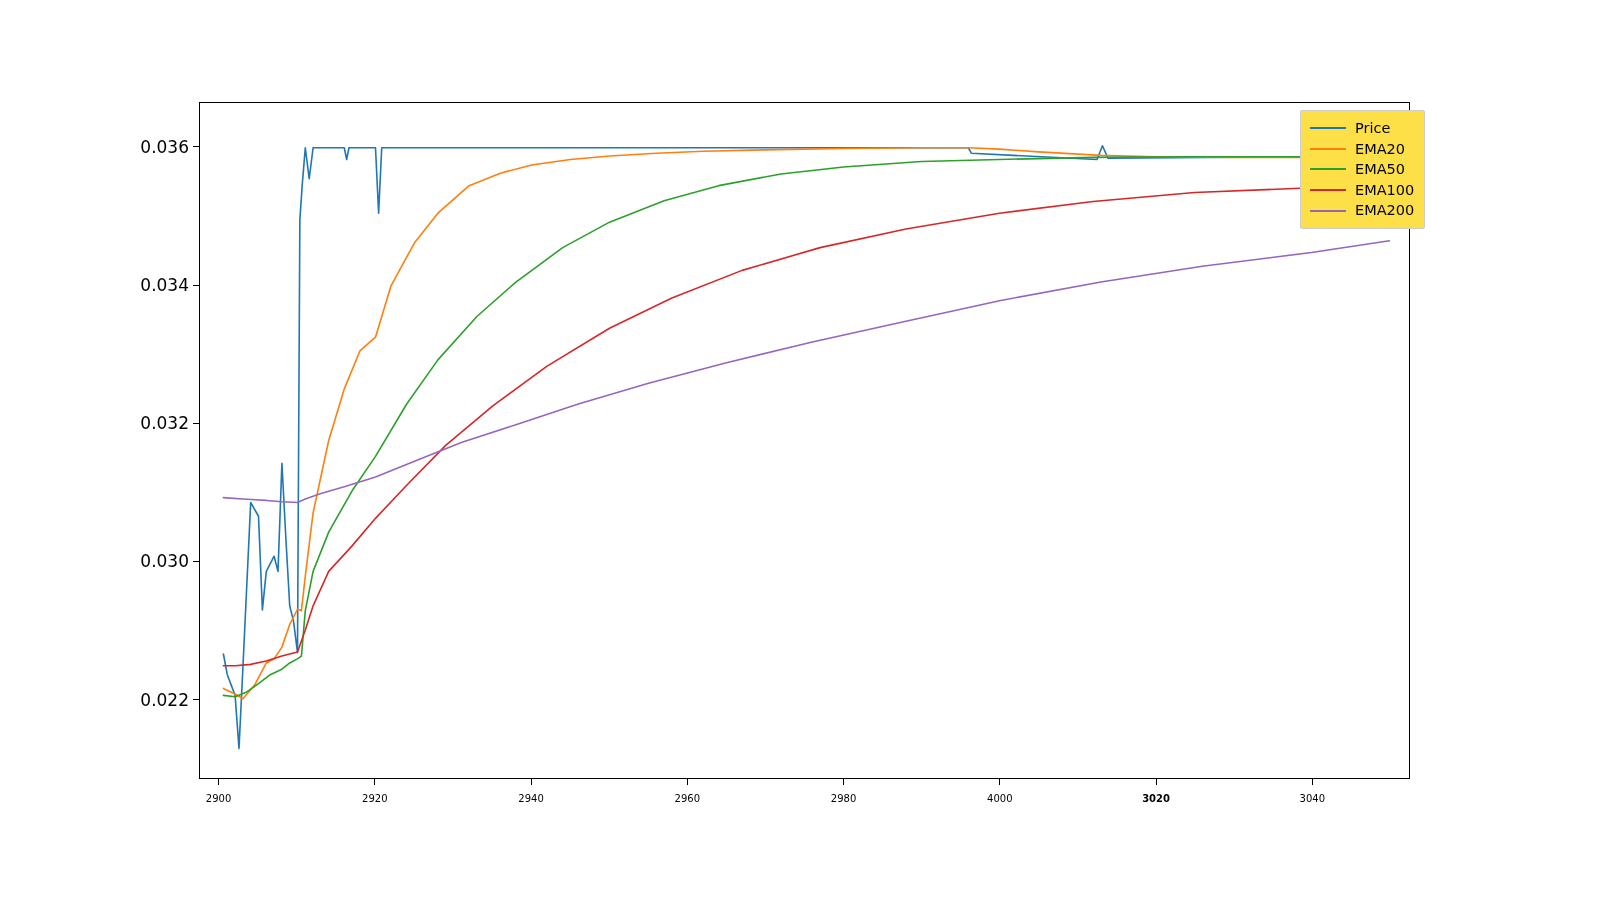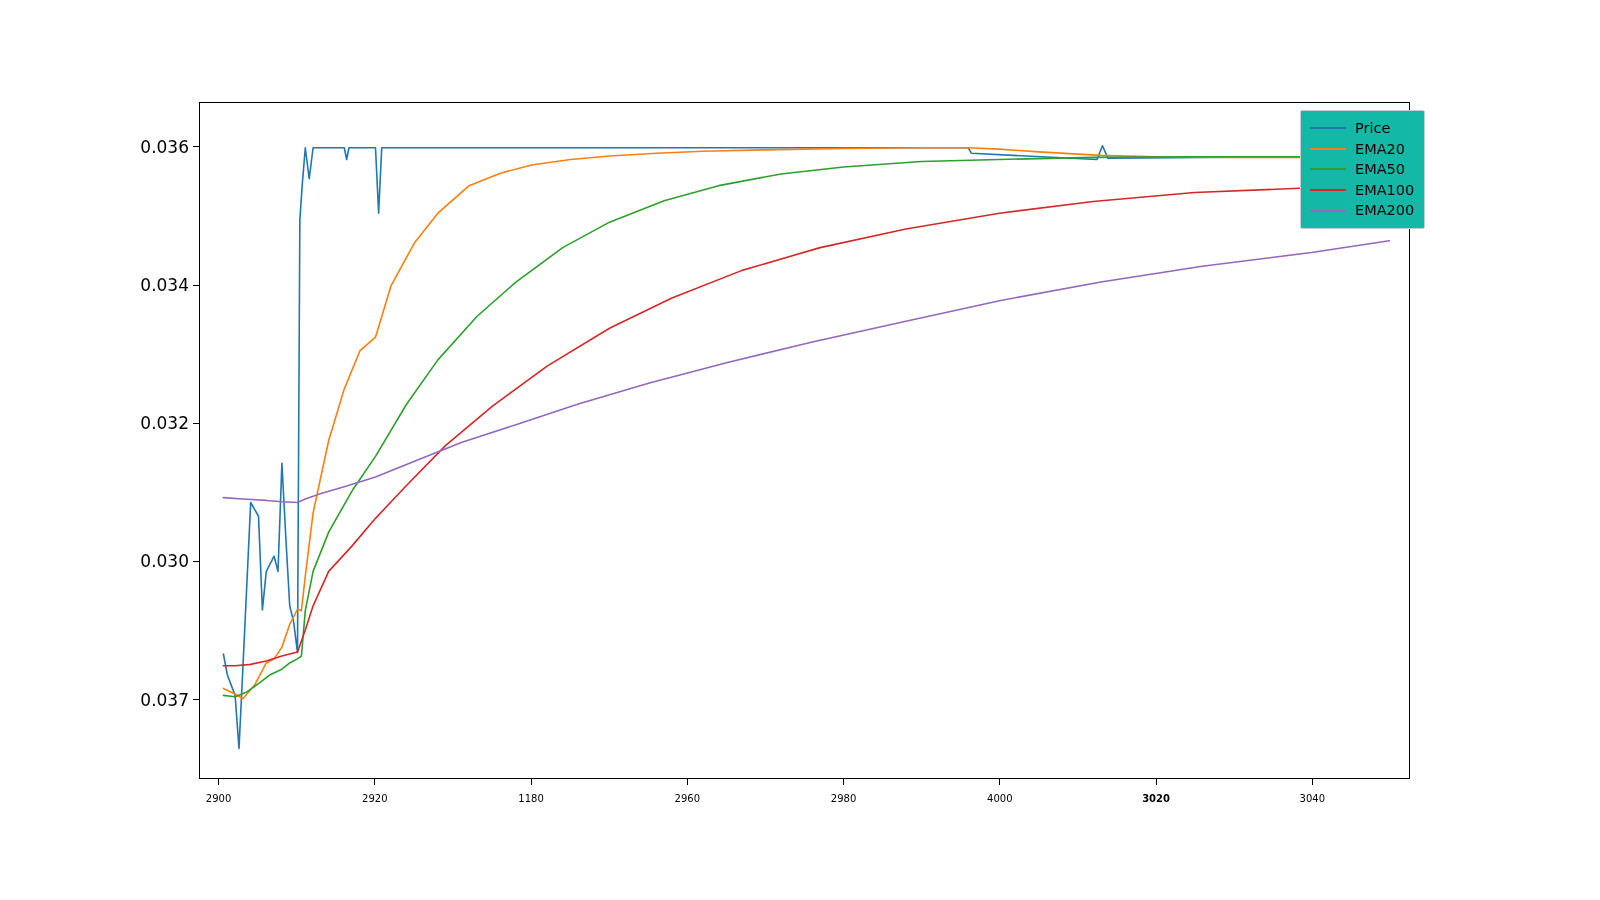--- a/index.html
+++ b/index.html
@@ -78,7 +78,7 @@
     position: absolute;
     left: 1300px;
     top: 110px;
-    background: #14b8a6;
+    background: #fde047;
     border: 0.9px solid #cccccc;
     border-radius: 2px;
     padding: 7px 10px 7px 9px;

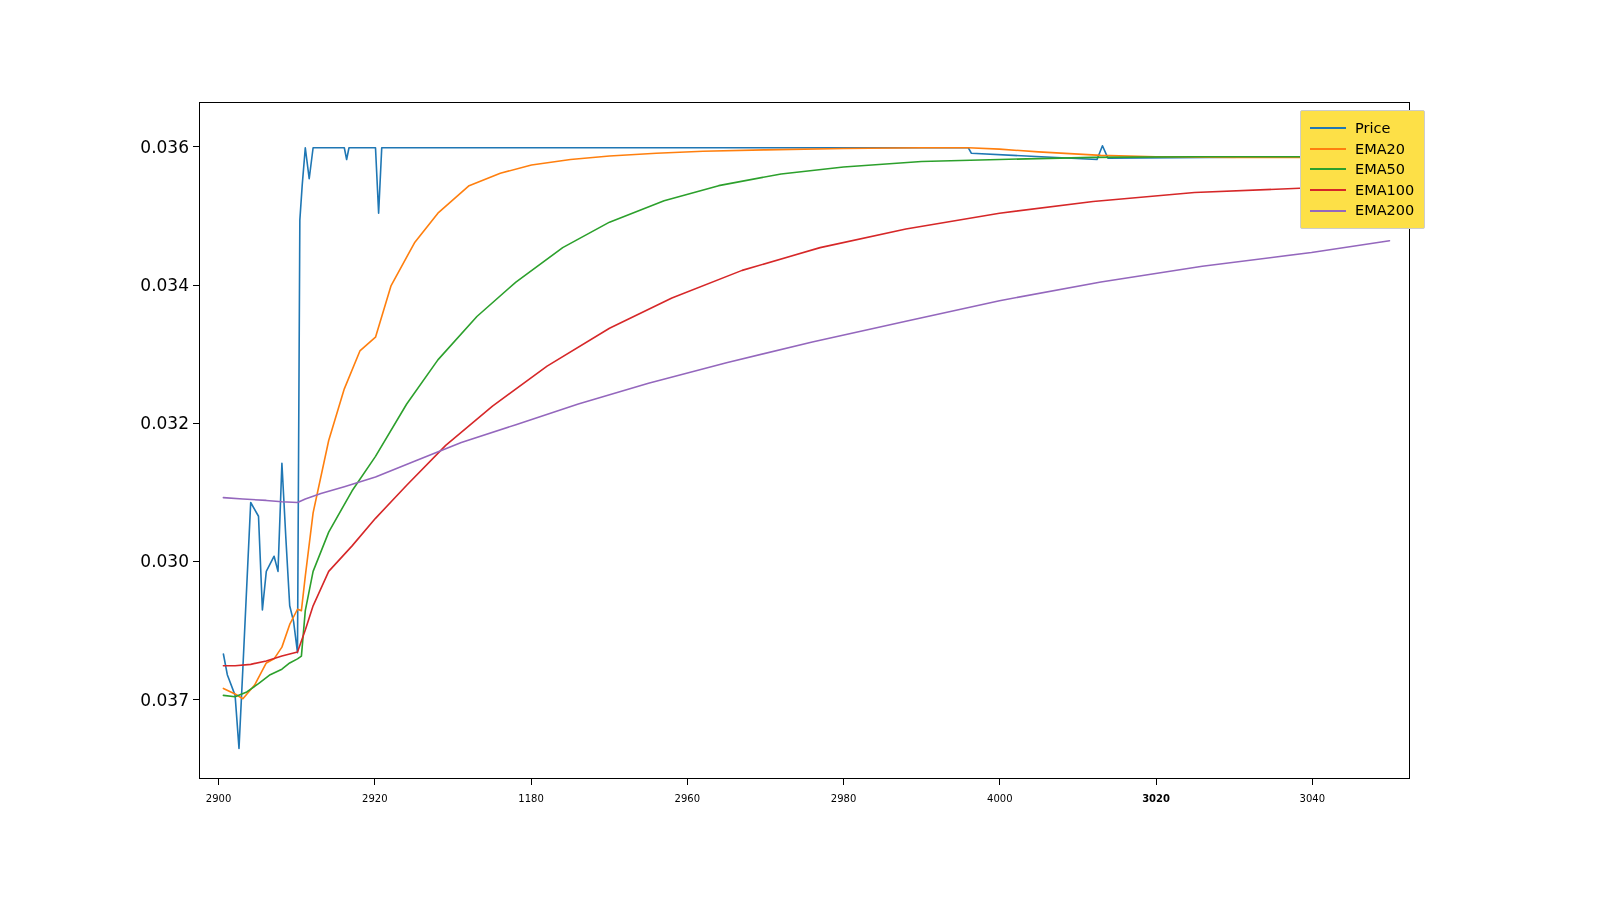--- a/index.html
+++ b/index.html
@@ -118,7 +118,7 @@
   </div>
 
   <div id="ytick-labels">
-      <div class="ytick-label" style="top: 699.556px; right: 1411px;">0.037</div>
+      <div class="ytick-label" style="top: 699.556px; right: 1411px;">0.022</div>
       <div class="ytick-label" style="top: 561.393px; right: 1411px;">0.030</div>
       <div class="ytick-label" style="top: 423.23px; right: 1411px; margin-left: 20px;">0.032</div>
       <div class="ytick-label" style="top: 285.066px; right: 1411px;">0.034</div>

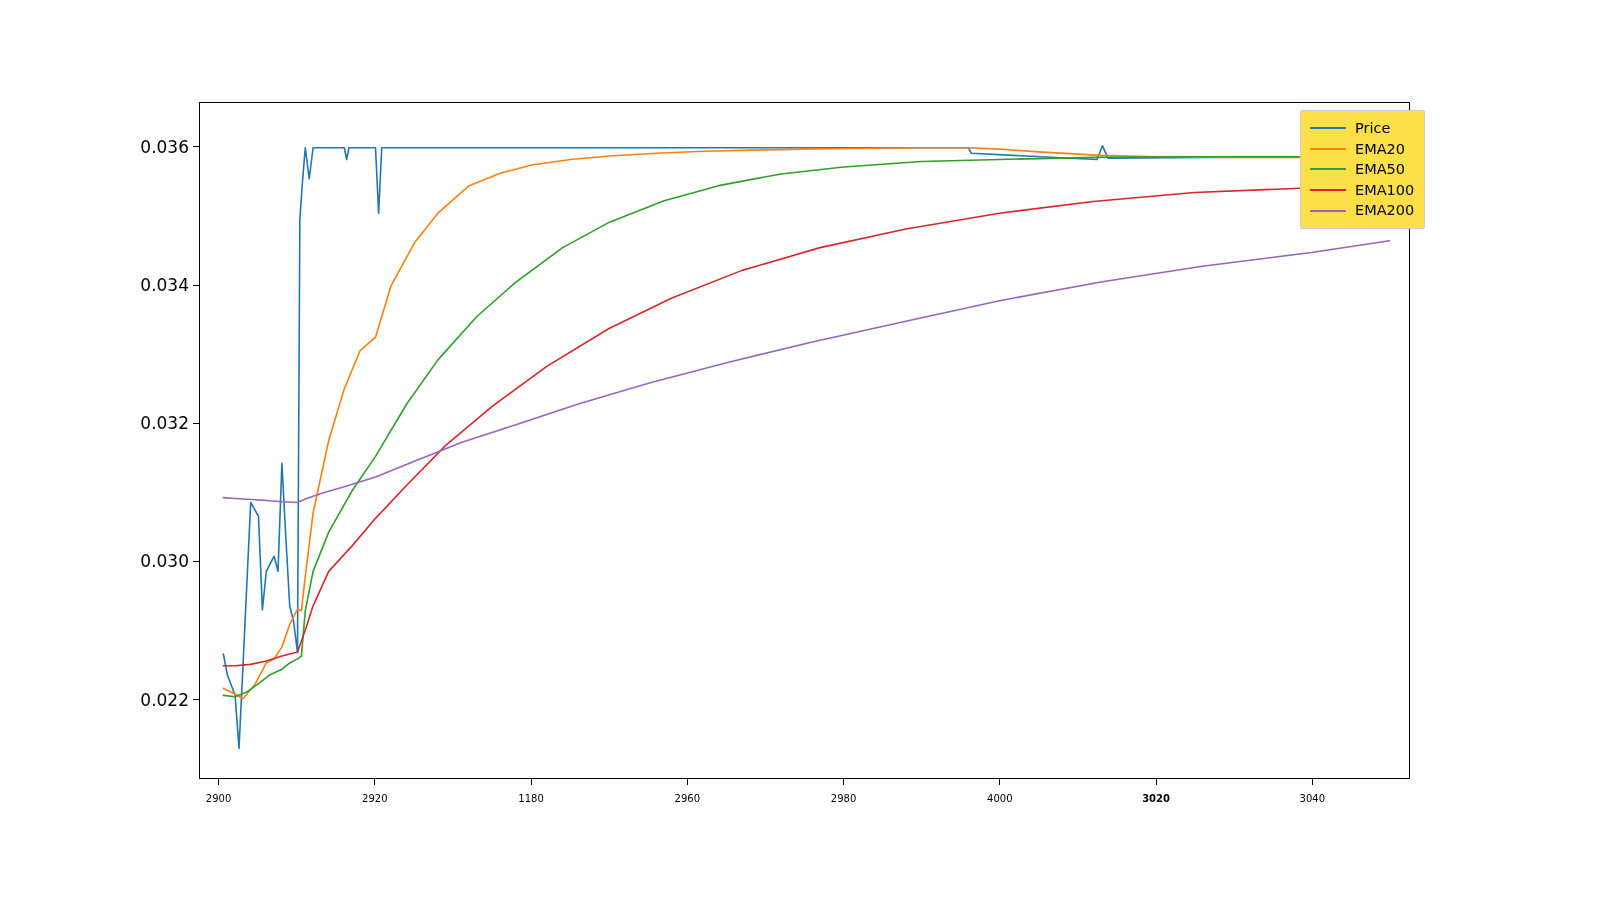--- a/index.html
+++ b/index.html
@@ -127,7 +127,7 @@
   <div id="xtick-labels">
       <div class="xtick-label" style="left: 218.532px; top: 793px;">2900</div>
       <div class="xtick-label" style="left: 374.79px; top: 793px;">2920</div>
-      <div class="xtick-label" style="left: 531.048px; top: 793px;">1180</div>
+      <div class="xtick-label" style="left: 531.048px; top: 793px;">2940</div>
       <div class="xtick-label" style="left: 687.306px; top: 793px;">2960</div>
       <div class="xtick-label" style="left: 843.565px; top: 793px;">2980</div>
       <div class="xtick-label" style="left: 999.823px; top: 793px;">4000</div>

